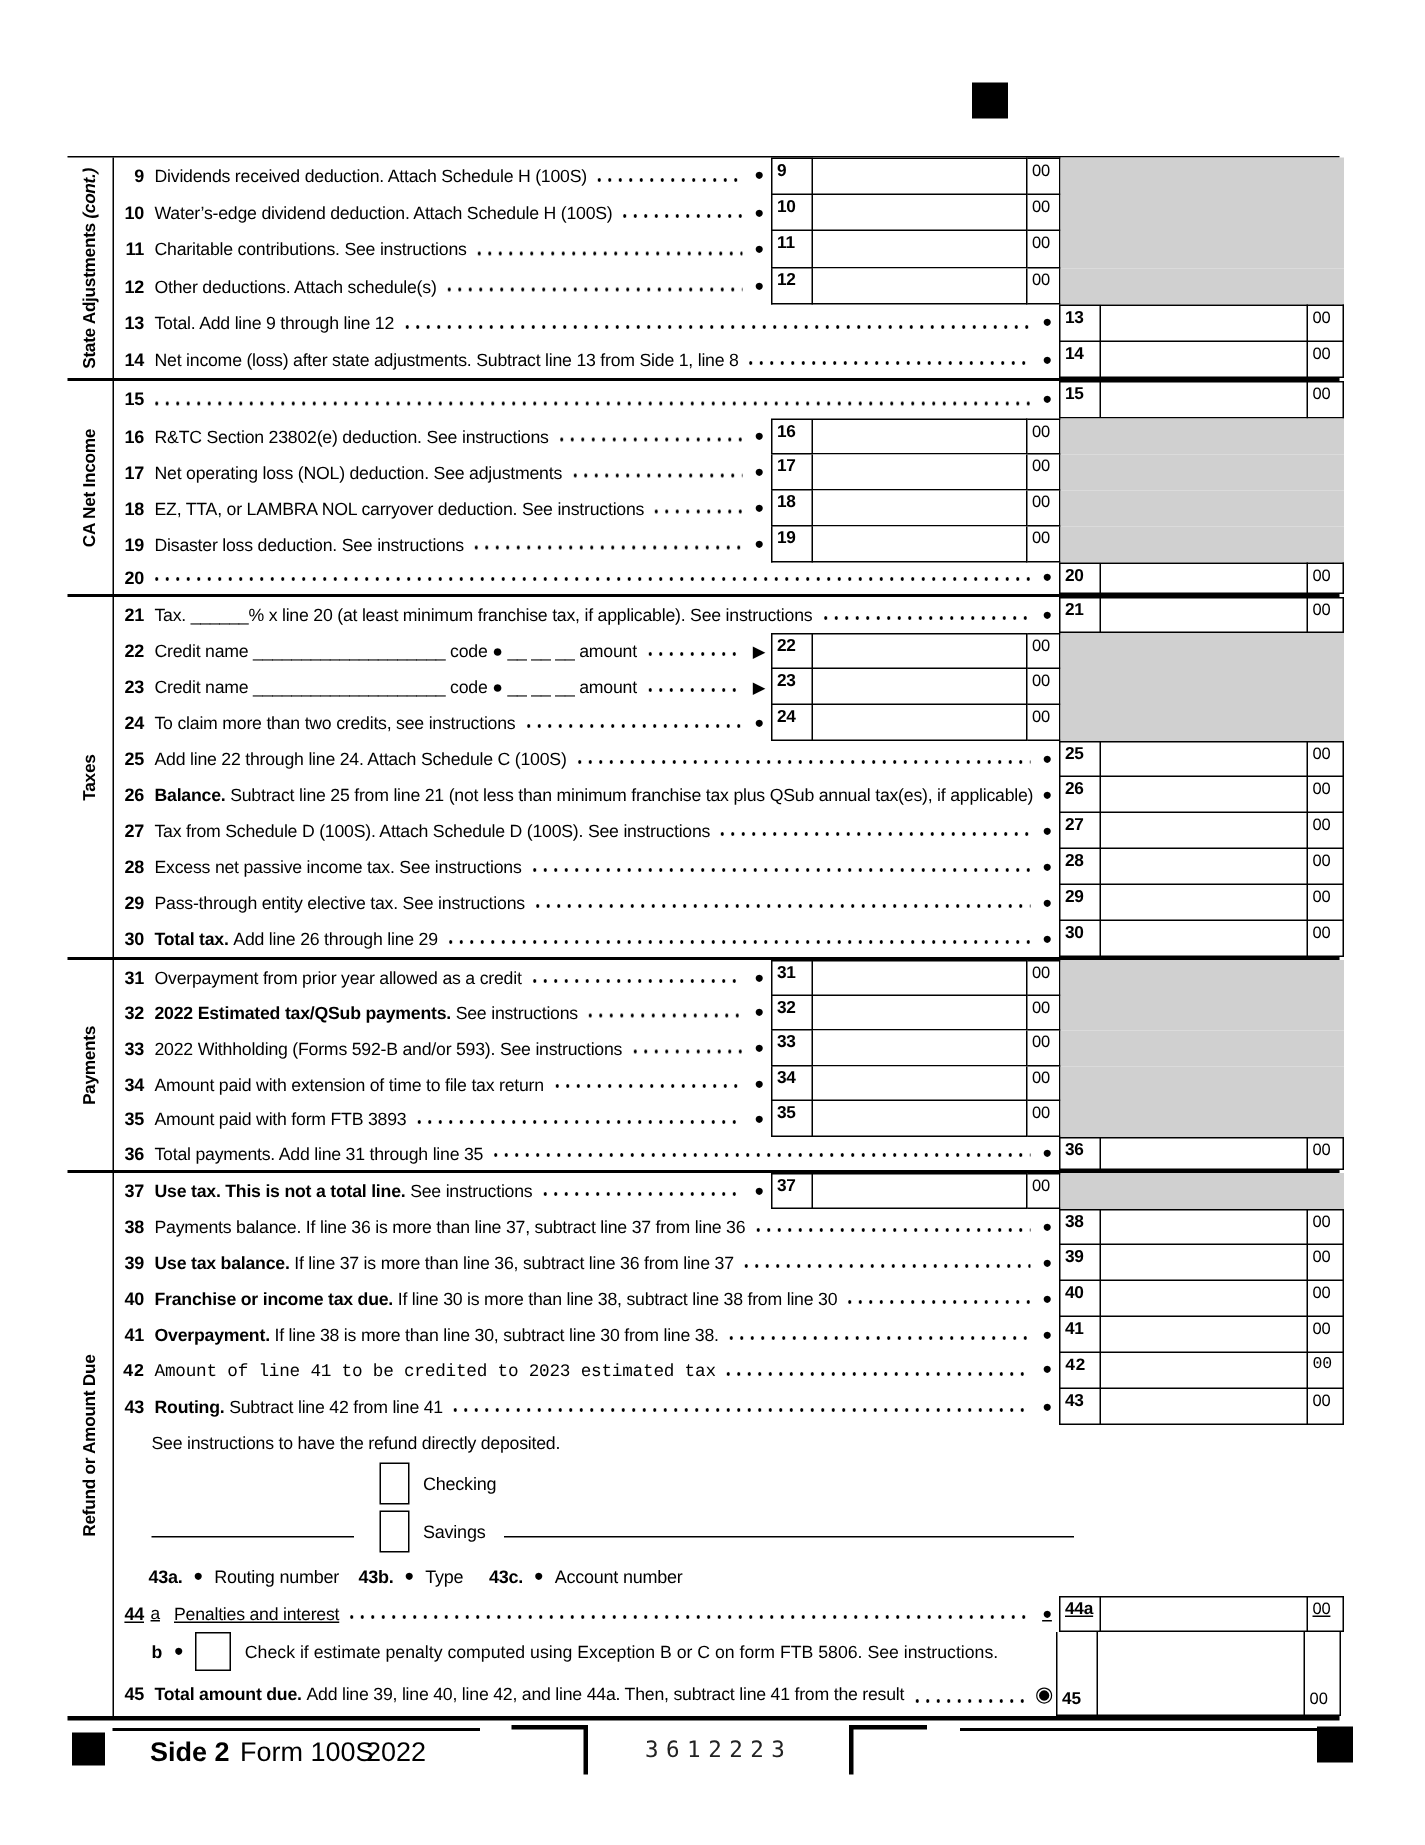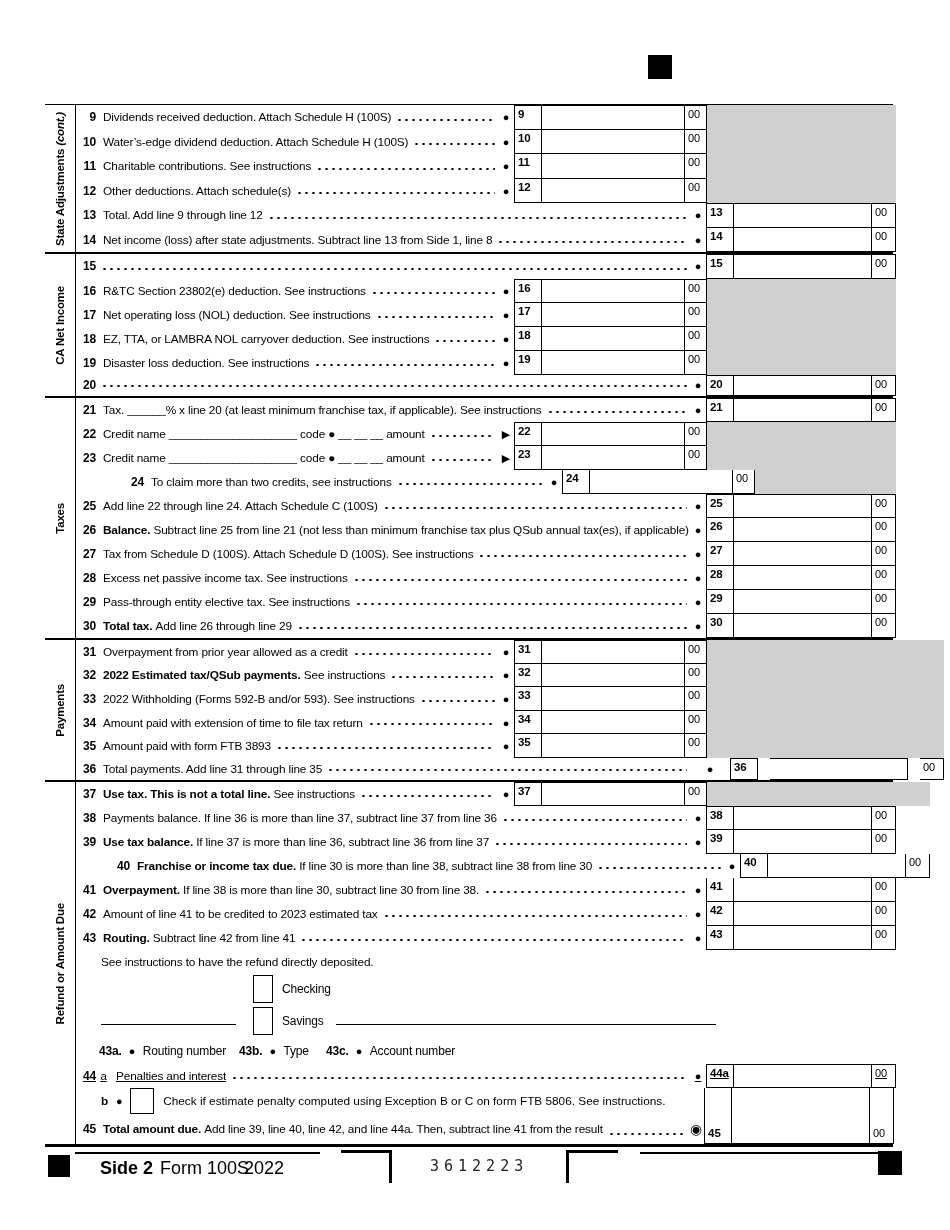--- a/index.html
+++ b/index.html
@@ -174,7 +174,7 @@
           <div class="row inner" style="height: 24px;">
             <span class="tz">
               <span class="ln">17</span>
-              <span class="txt">Net operating loss (NOL) deduction. See instructions</span>
+              <span class="txt">Net operating loss (NOL) deduction. See adjustments</span>
               <span class="leader"></span>
             </span>
             <span class="bullet dot">●</span>

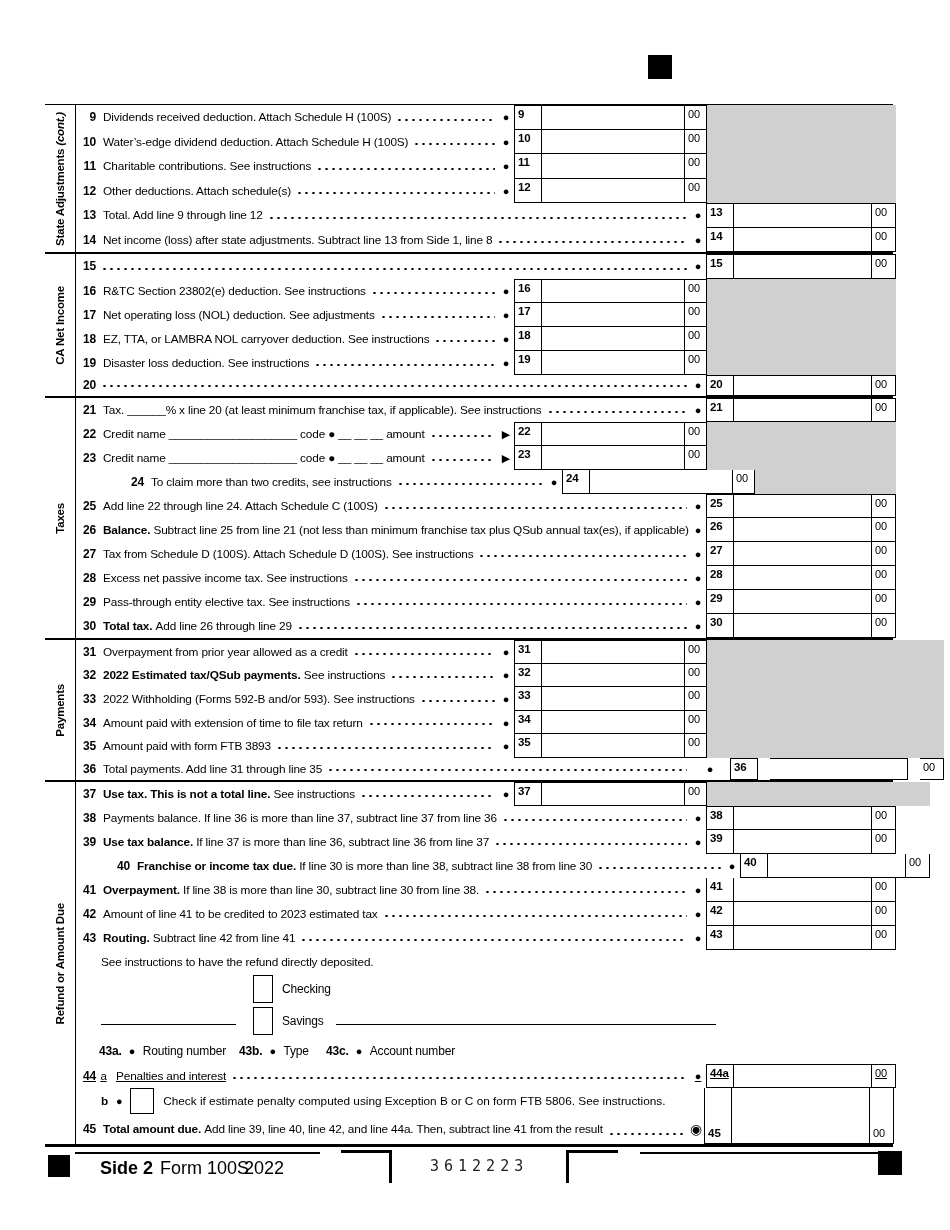--- a/index.html
+++ b/index.html
@@ -259,7 +259,7 @@
             <span class="cellcent">00</span>
             <span class="grayfill"></span>
           </div>
-          <div class="row inner" style="height: 24px; margin-left: 48px;">
+          <div class="row inner" style="height: 24px;">
             <span class="tz">
               <span class="ln">24</span>
               <span class="txt">To claim more than two credits, see instructions</span>

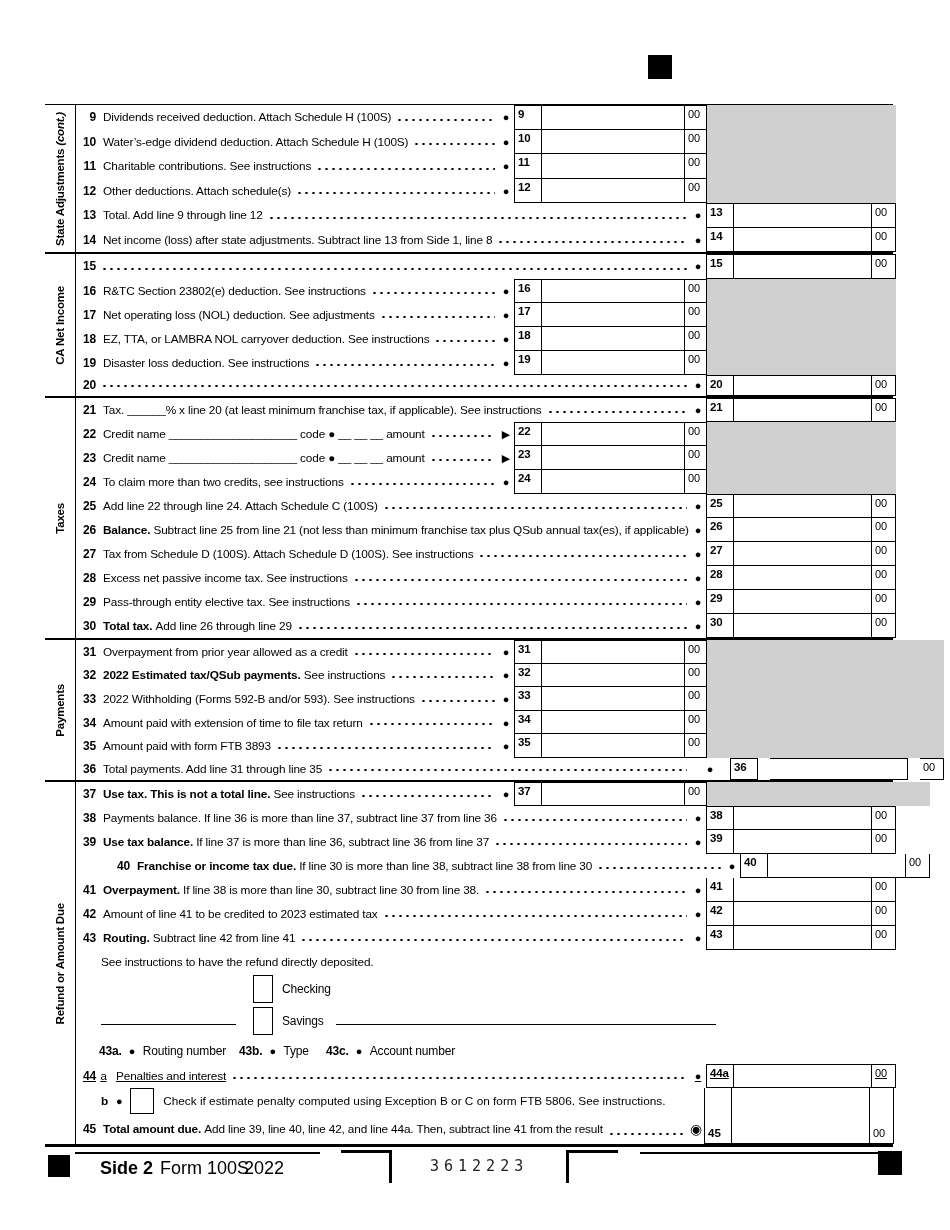--- a/index.html
+++ b/index.html
@@ -404,7 +404,7 @@
             <span class="cellcent">00</span>
             <span class="grayfill"></span>
           </div>
-          <div class="row outer" style="height: 22.5px; gap: 12px;">
+          <div class="row outer" style="height: 22.5px;">
             <span class="tz">
               <span class="ln">36</span>
               <span class="txt">Total payments. Add line 31 through line 35</span>

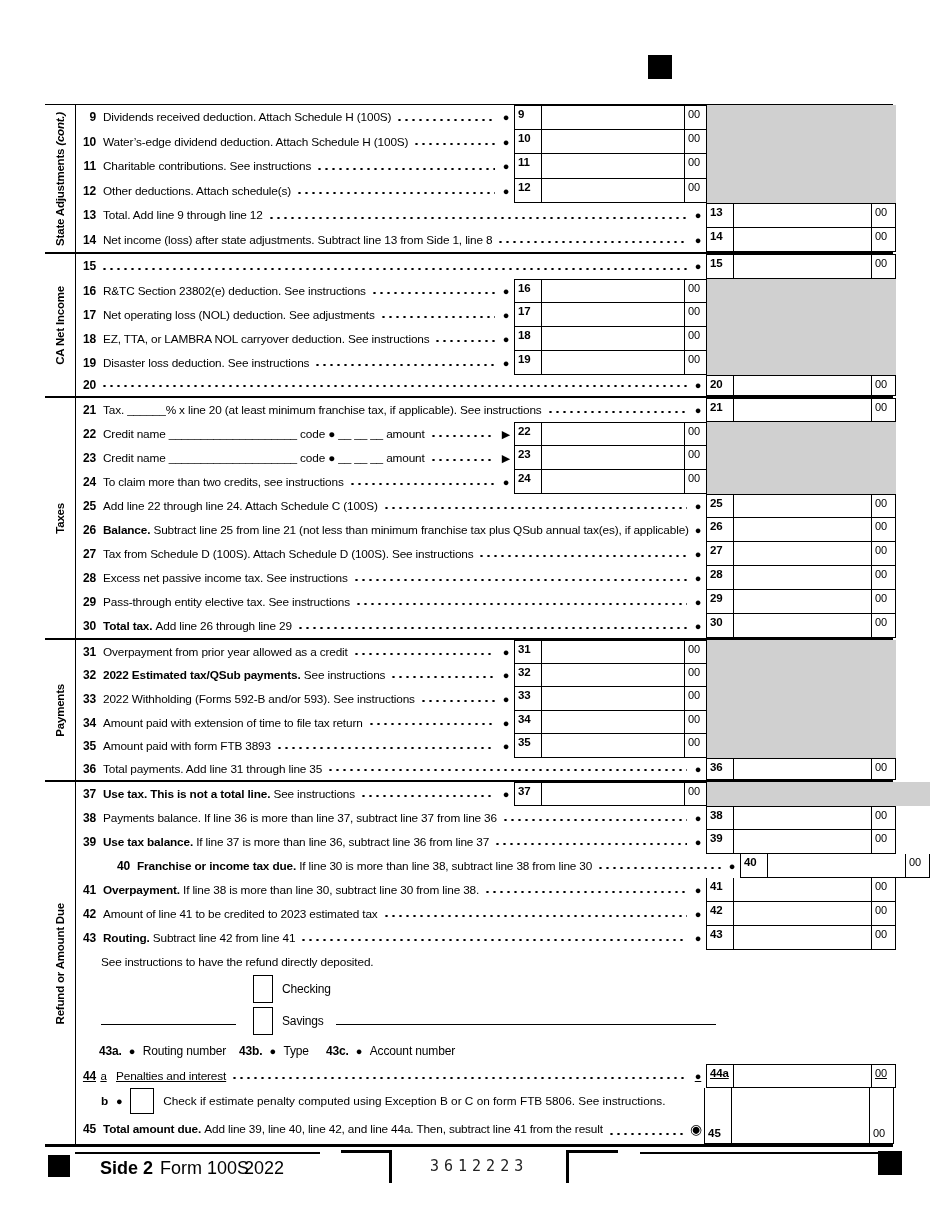--- a/index.html
+++ b/index.html
@@ -456,7 +456,7 @@
             <span class="cellval"></span>
             <span class="cellcent">00</span>
           </div>
-          <div class="row outer" style="height: 24px; margin-left: 34px;">
+          <div class="row outer" style="height: 24px;">
             <span class="tz">
               <span class="ln">40</span>
               <span class="txt"><b>Franchise or income tax due. </b>If line 30 is more than line 38, subtract line 38 from line 30</span>

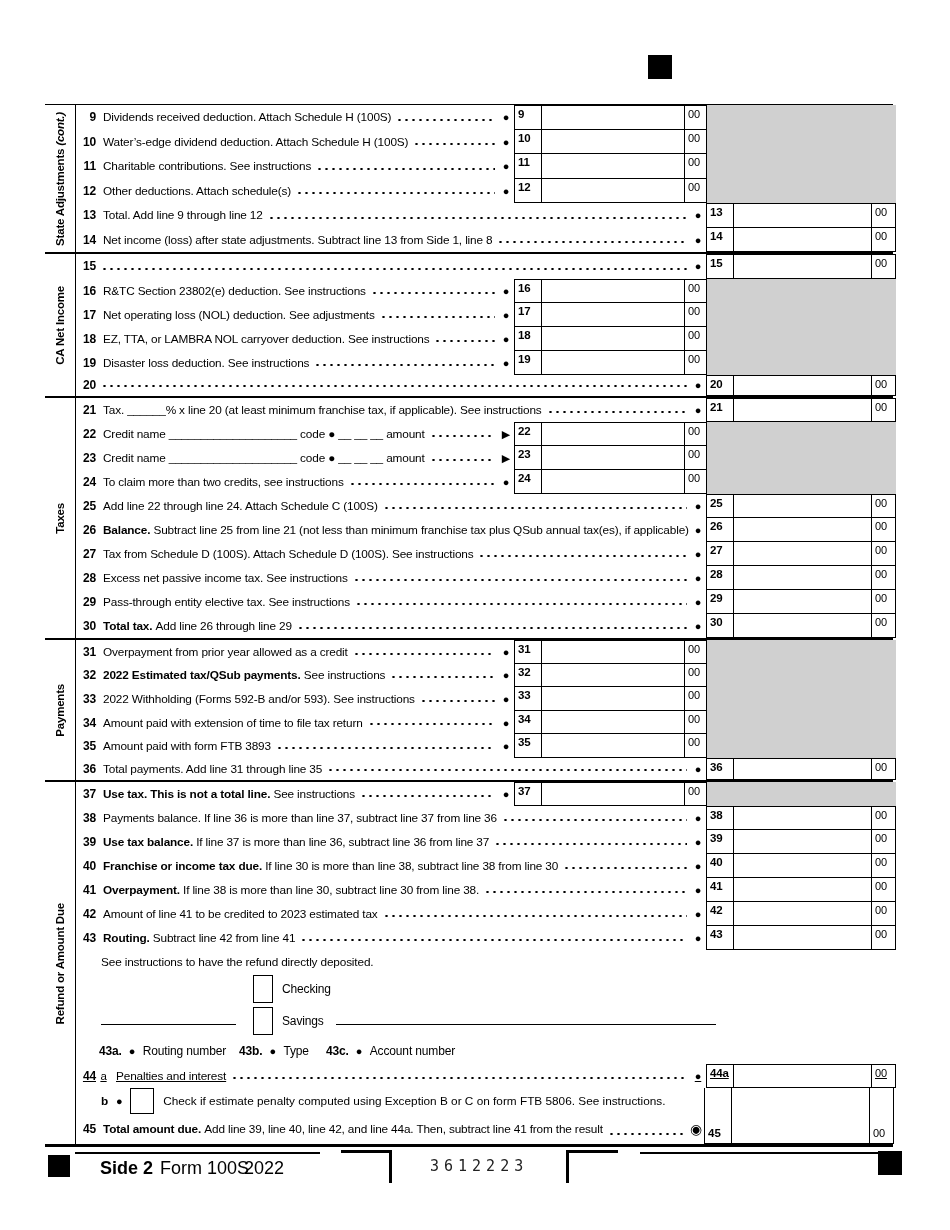--- a/index.html
+++ b/index.html
@@ -478,7 +478,7 @@
             <span class="cellval"></span>
             <span class="cellcent">00</span>
           </div>
-          <div class="row outer" style="height: 24px;">
+          <div class="row outer" style="height: 24px; font-family: Liberation Mono, monospace;">
             <span class="tz">
               <span class="ln">42</span>
               <span class="txt">Amount of line 41 to be credited to 2023 estimated tax</span>

